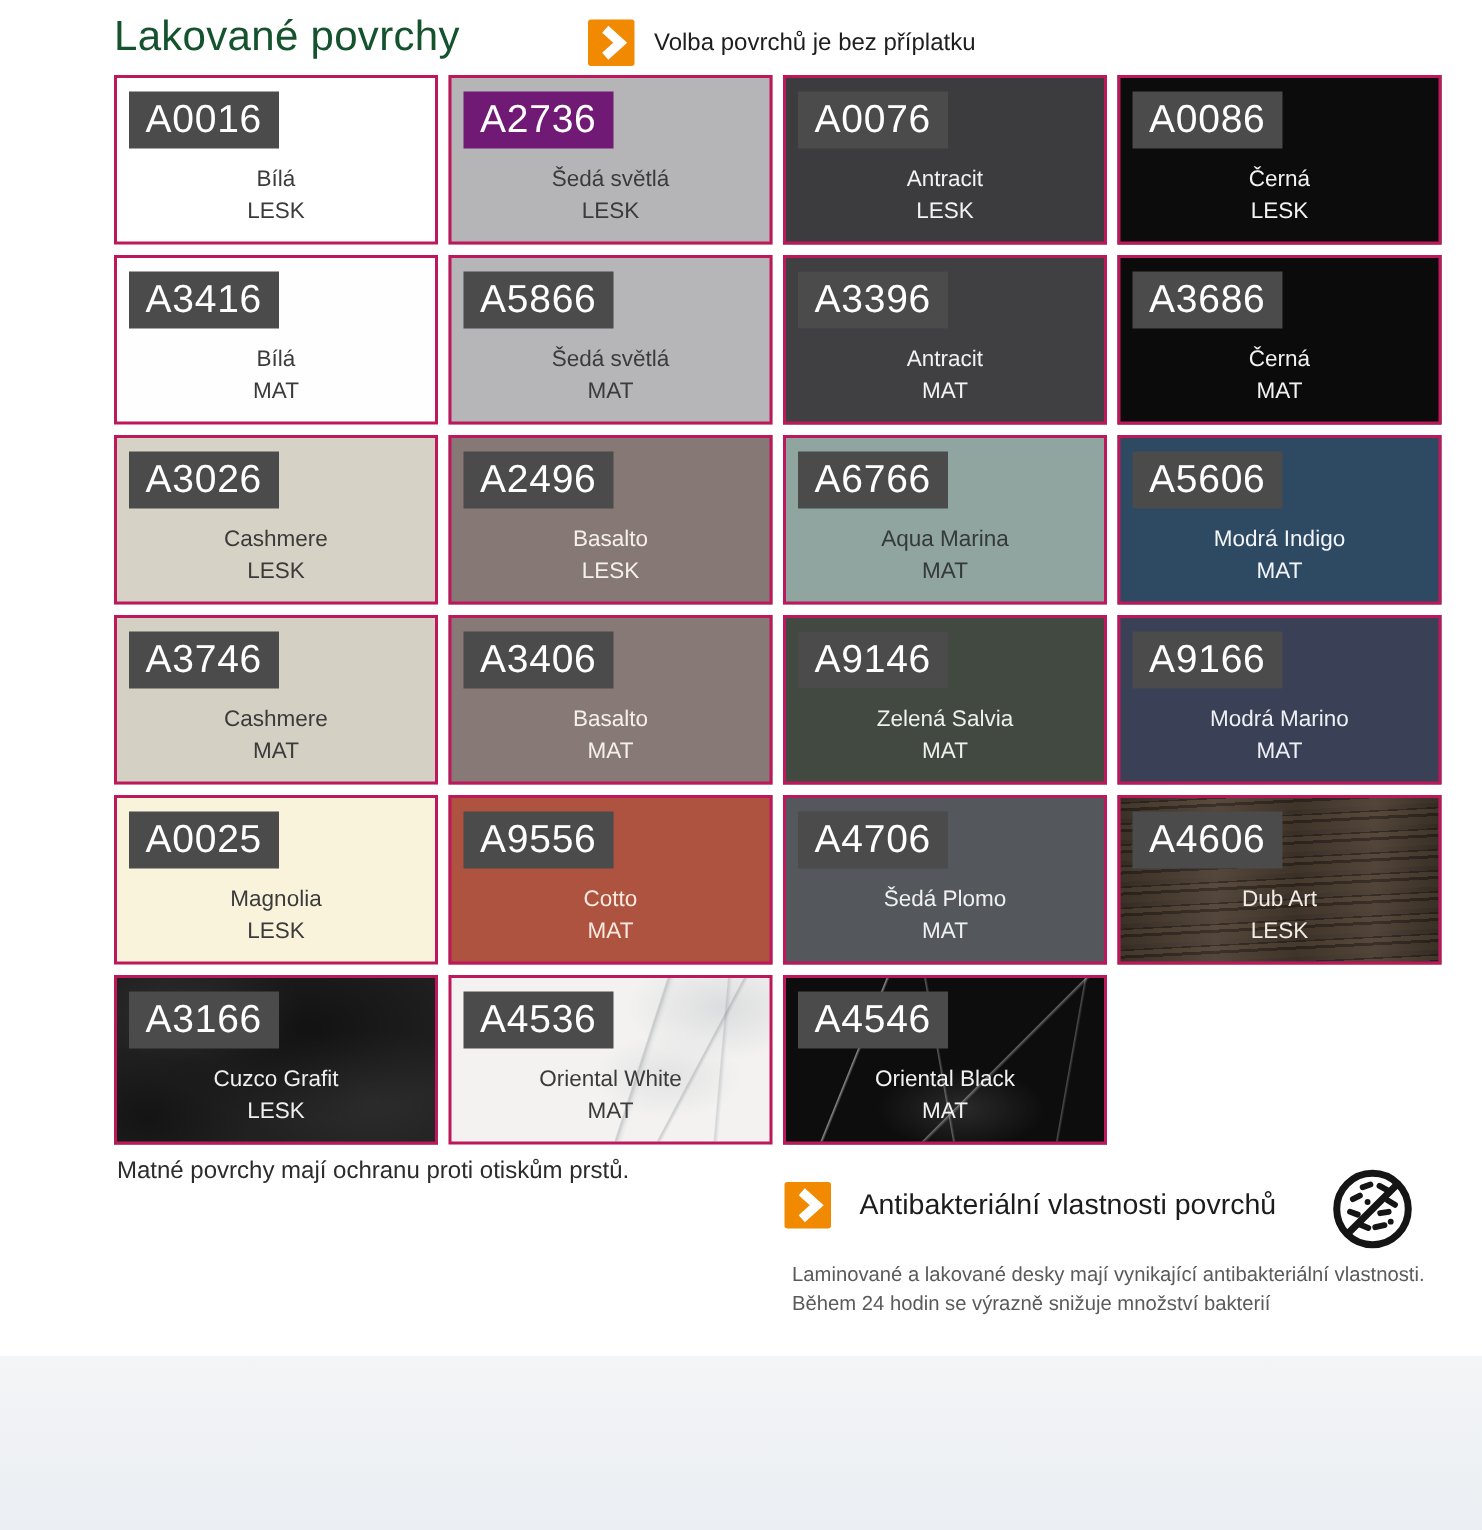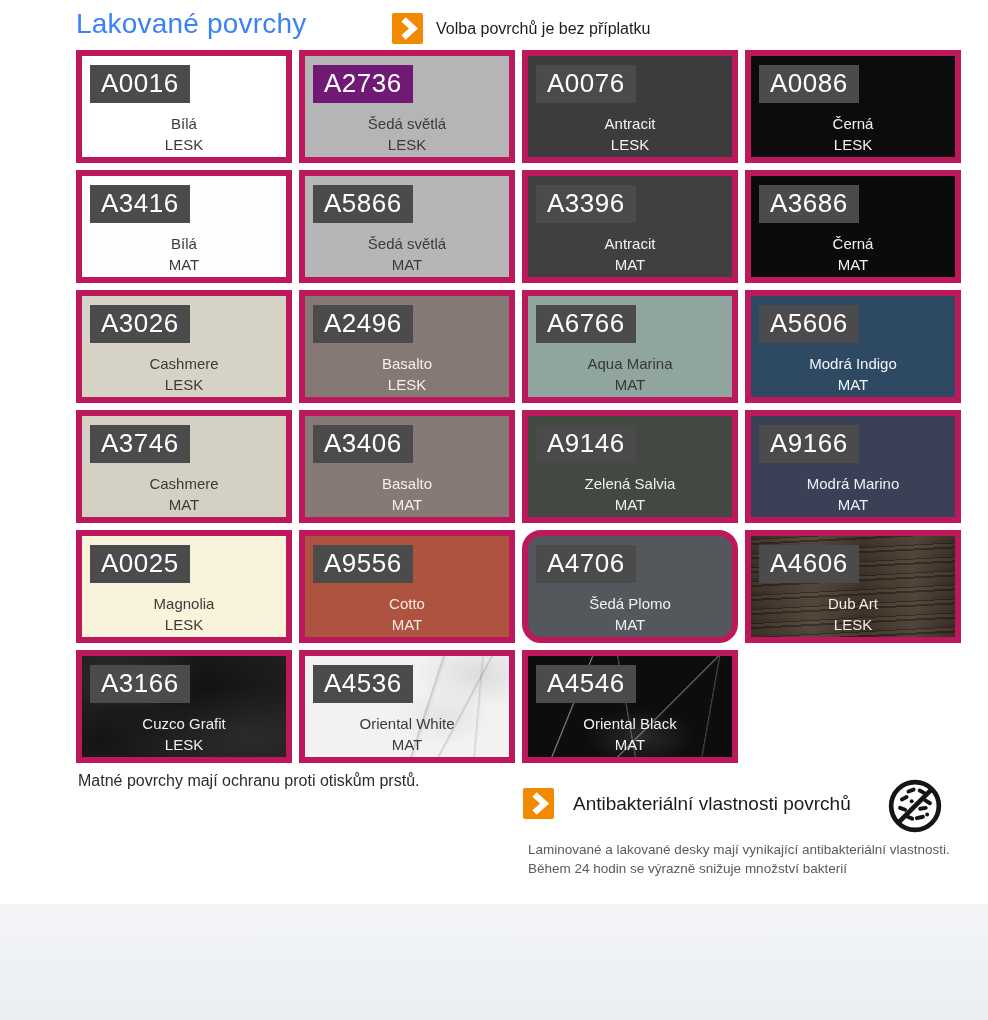--- a/index.html
+++ b/index.html
@@ -8,7 +8,7 @@
 
   
   .page-title{position:absolute;left:76px;top:8px;font-size:28px;font-weight:400;
-              color:#3b82f6;letter-spacing:.2px;}
+              color:#14532d;letter-spacing:.2px;}
   .arrow-badge{position:absolute;width:31px;height:31px;border-radius:2px;
                display:flex;align-items:center;justify-content:center;background:#f18a00;}
   .arrow-badge svg{display:block;}

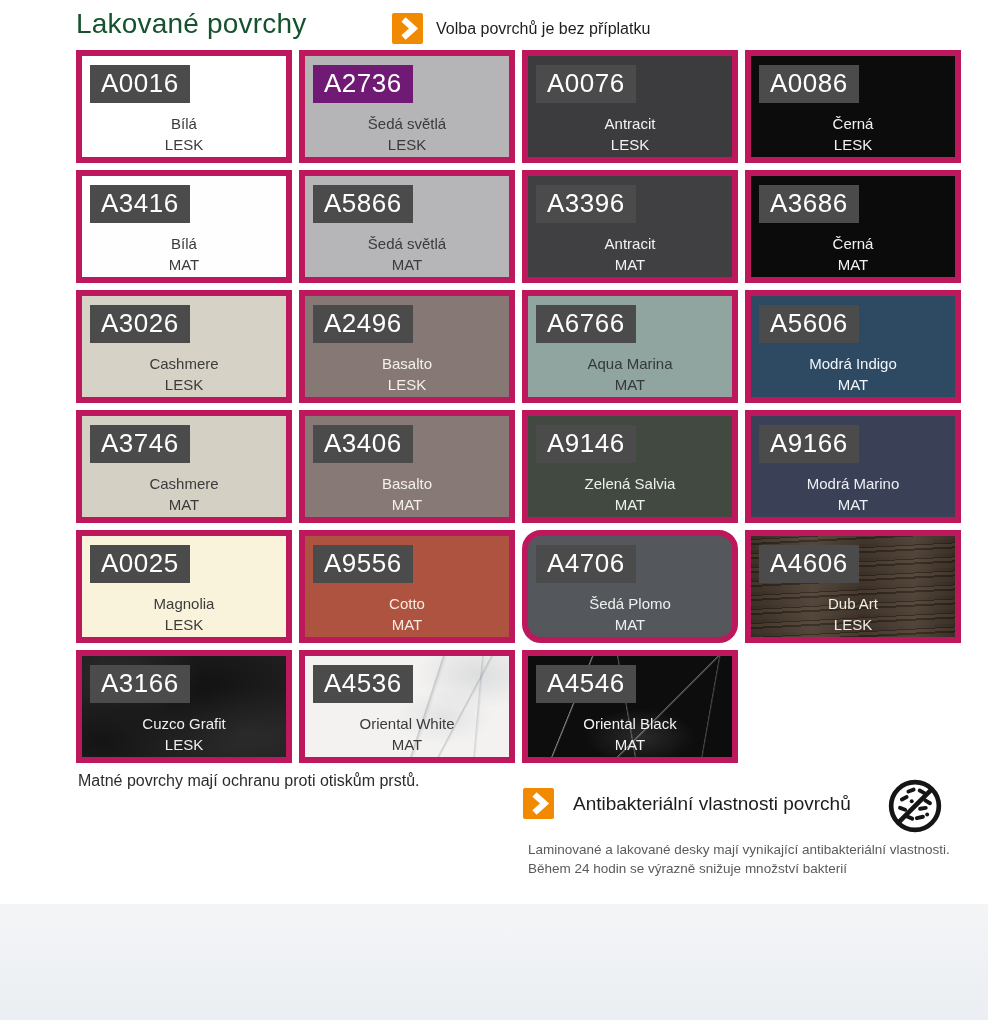--- a/index.html
+++ b/index.html
@@ -19,7 +19,7 @@
   
   .swatch-grid{position:absolute;left:76px;top:50px;width:885px;display:grid;
                grid-template-columns:repeat(4,216px);grid-auto-rows:113px;gap:7px;}
-  .swatch{position:relative;border:6px solid #be185d;box-sizing:border-box;}
+  .swatch{position:relative;border:2px solid #be185d;box-sizing:border-box;}
   .swatch .badge{position:absolute;top:9px;left:8px;background:rgba(72,72,72,.95);
                  color:#fff;font-size:26px;line-height:1;padding:5px 11px 7px;letter-spacing:.5px;}
   .swatch .labels{position:absolute;top:57px;left:0;width:100%;text-align:center;

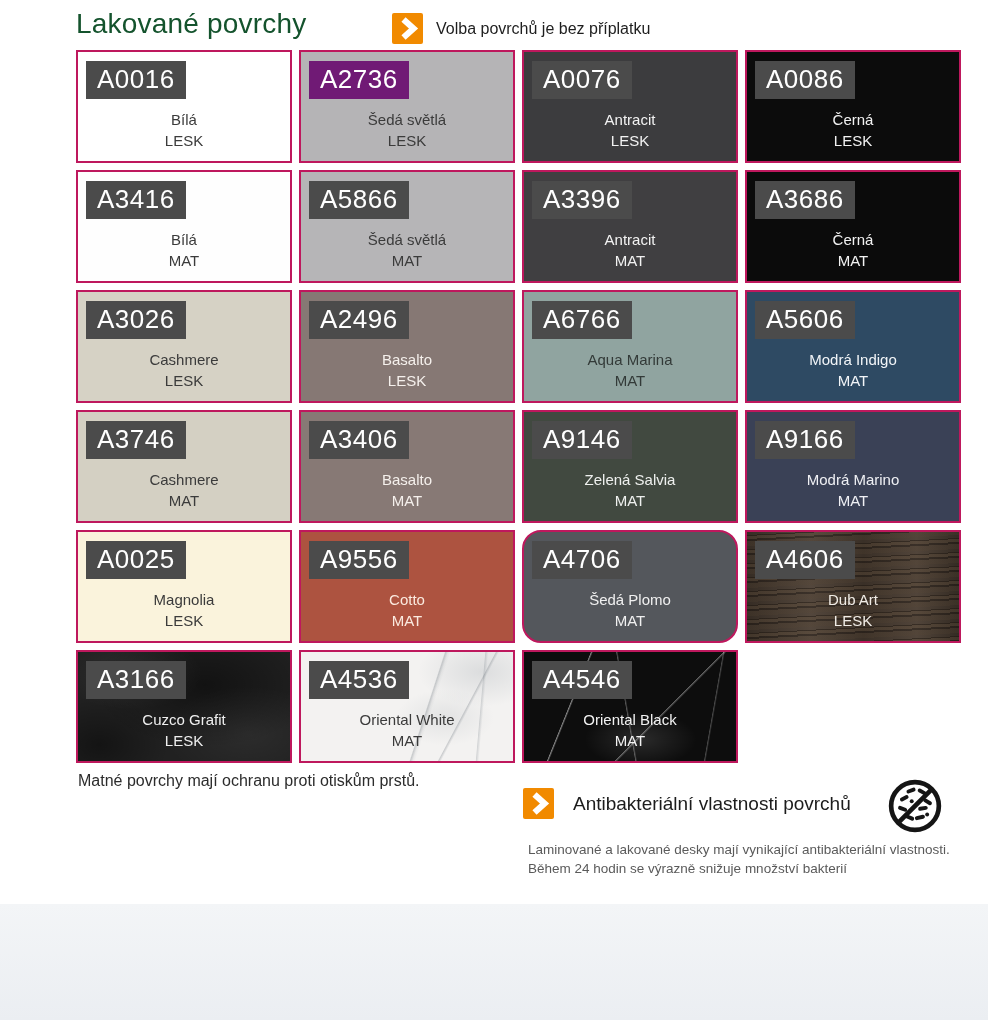--- a/index.html
+++ b/index.html
@@ -202,7 +202,7 @@
         <div>MAT</div>
       </div>
     </div>
-      <div class="swatch" style="background-color: rgb(84, 87, 92); color: rgb(240, 240, 240); border-radius: 19px;">
+      <div class="swatch" style="background-color: rgb(84, 87, 92); color: rgb(240, 240, 240);">
       <div class="badge" style="background: rgb(75, 75, 75);">A4706</div>
       <div class="labels">
         <div>Šedá Plomo</div>

